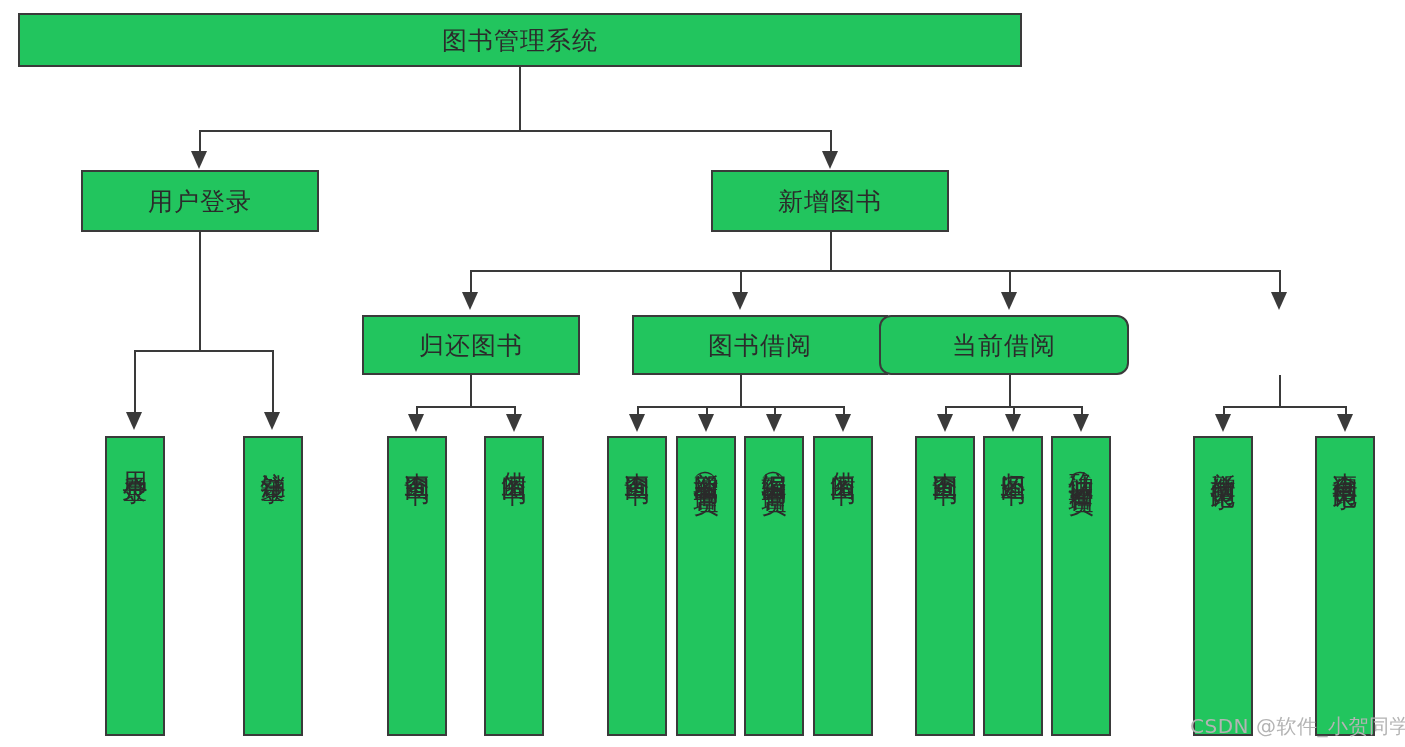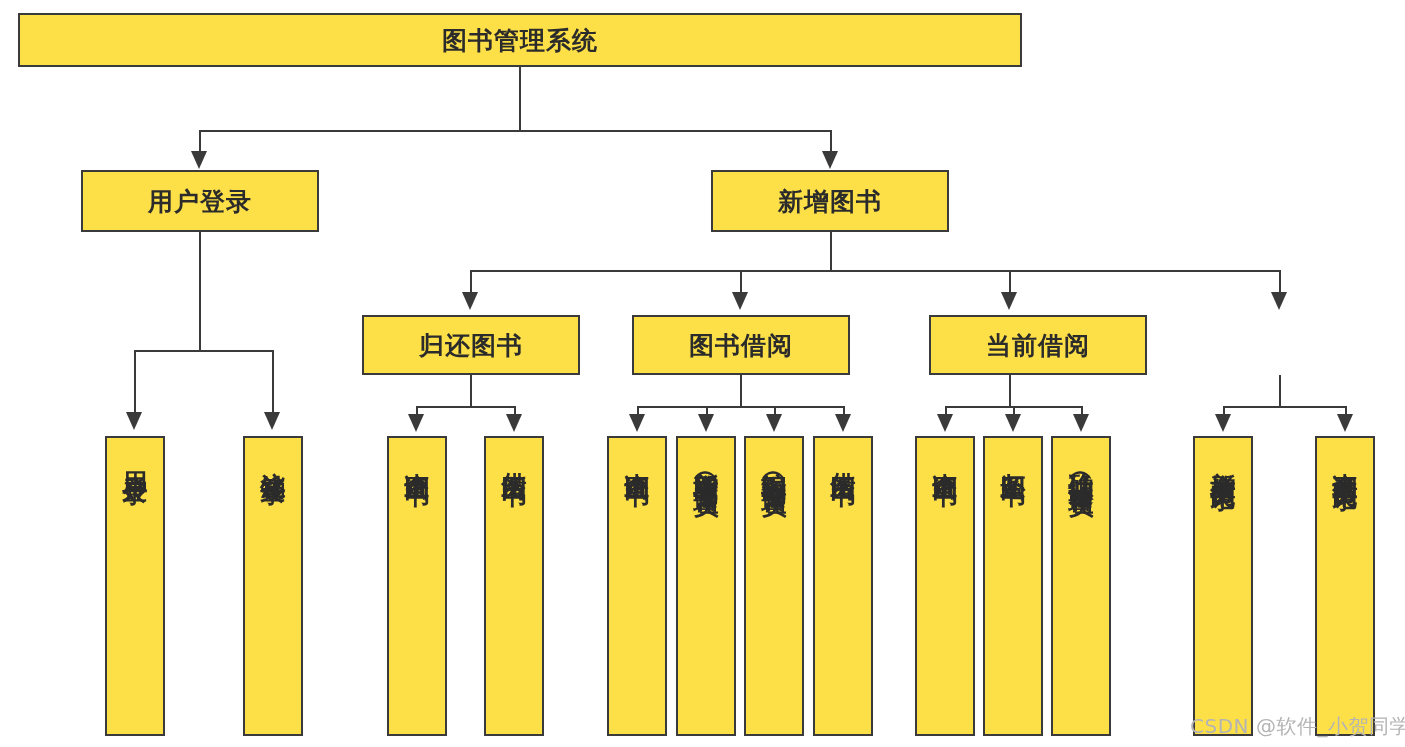--- a/index.html
+++ b/index.html
@@ -23,12 +23,11 @@
     position: absolute;
     box-sizing: border-box;
     border: 2.5px solid #3a3a3a;
-    background: #fde047;
+    background: #22c55e;
     display: flex;
     align-items: center;
     justify-content: center;
     color: #2b2b2b;
-    font-weight: bold;
   }
   .node.horizontal {
     font-size: 25px;

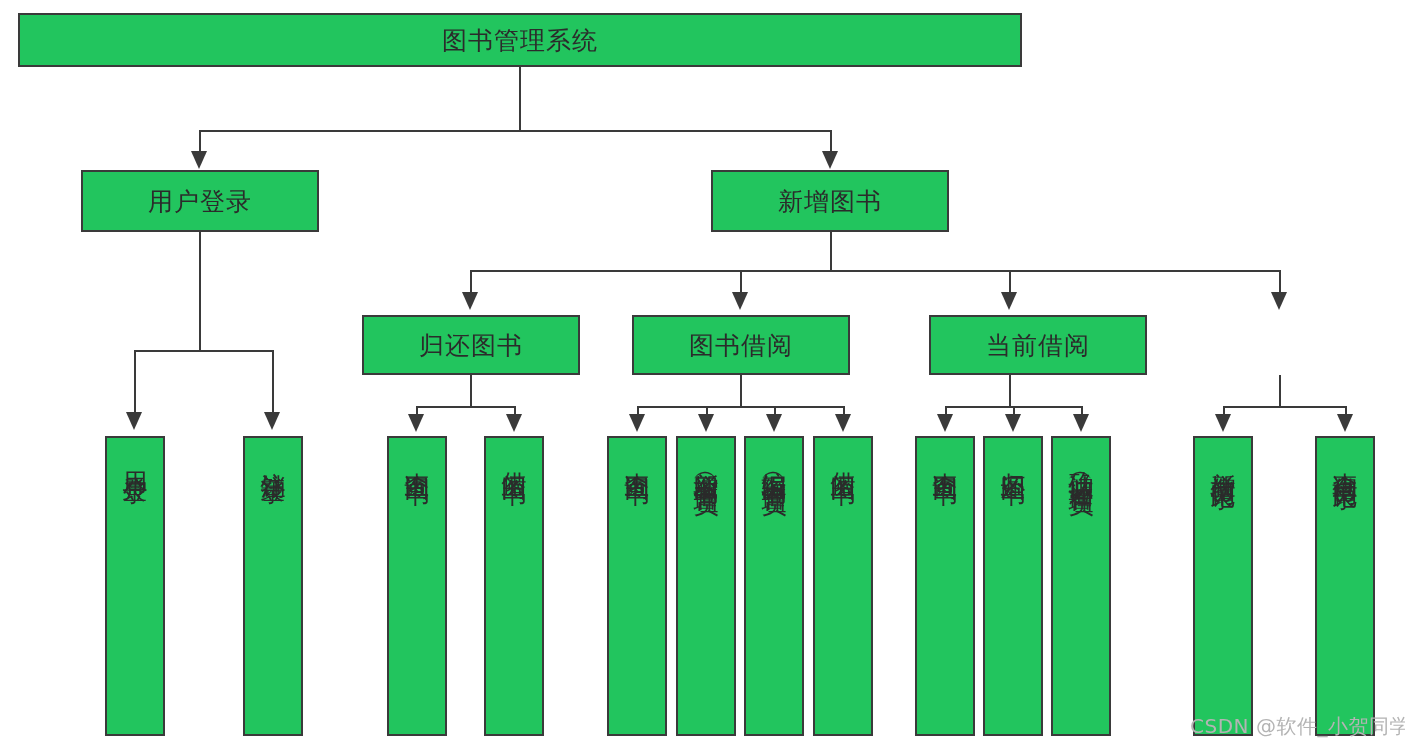--- a/index.html
+++ b/index.html
@@ -132,7 +132,7 @@
   <div class="node horizontal" style="left:362px; top:315px; width:218px; height:60px;">
     <span class="label-h">归还图书</span>
   </div>
-  <div class="node horizontal" style="left:632px; top:315px; width:218px; height:60px;">
+  <div class="node horizontal" style="left:632px; top:315px; width:256px; height:60px;">
     <span class="label-h">图书借阅</span>
   </div>
   <div class="node horizontal" style="left:929px; top:315px; width:218px; height:60px;">

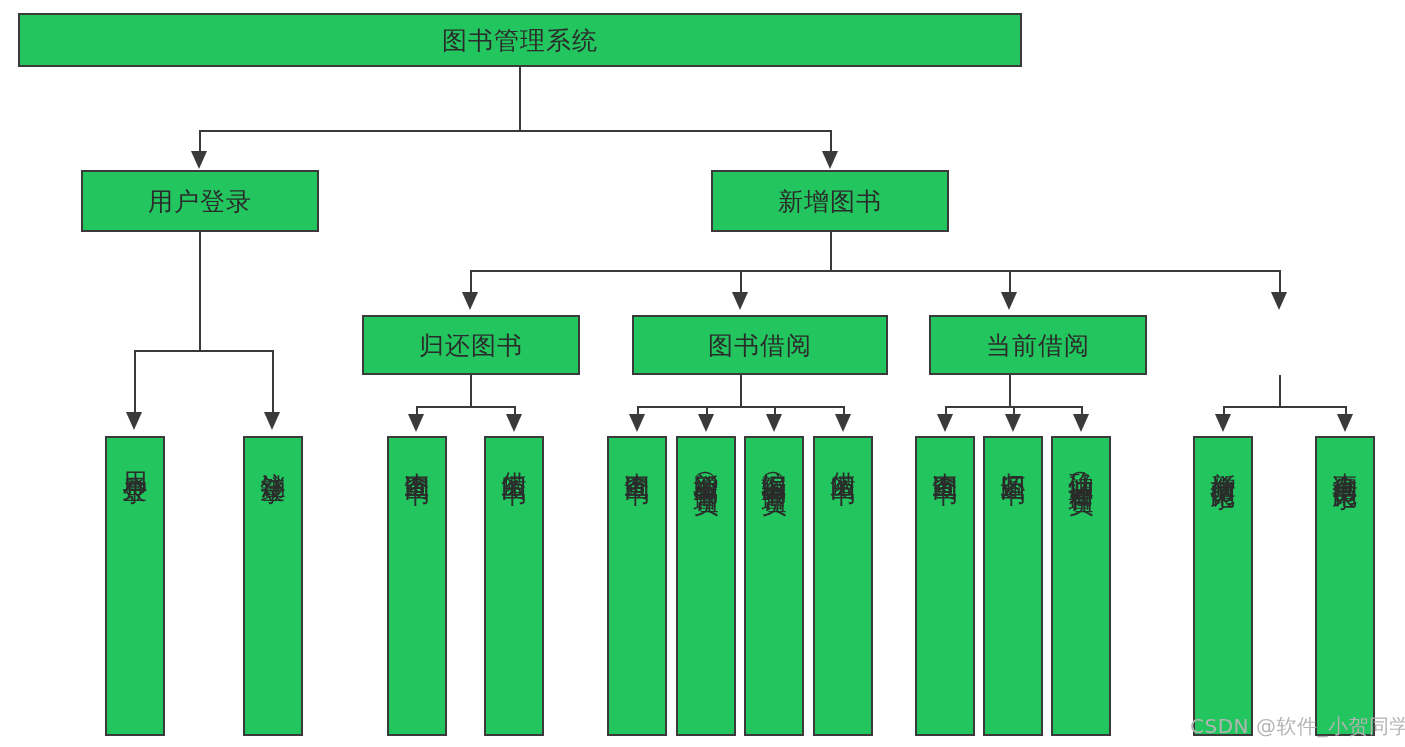--- a/index.html
+++ b/index.html
@@ -135,7 +135,7 @@
   <div class="node horizontal" style="left:632px; top:315px; width:256px; height:60px;">
     <span class="label-h">图书借阅</span>
   </div>
-  <div class="node horizontal" style="left:929px; top:315px; width:218px; height:60px;">
+  <div class="node horizontal" style="left:879px; top:315px; width:250px; height:60px;border-radius:12px;">
     <span class="label-h">当前借阅</span>
   </div>
 

